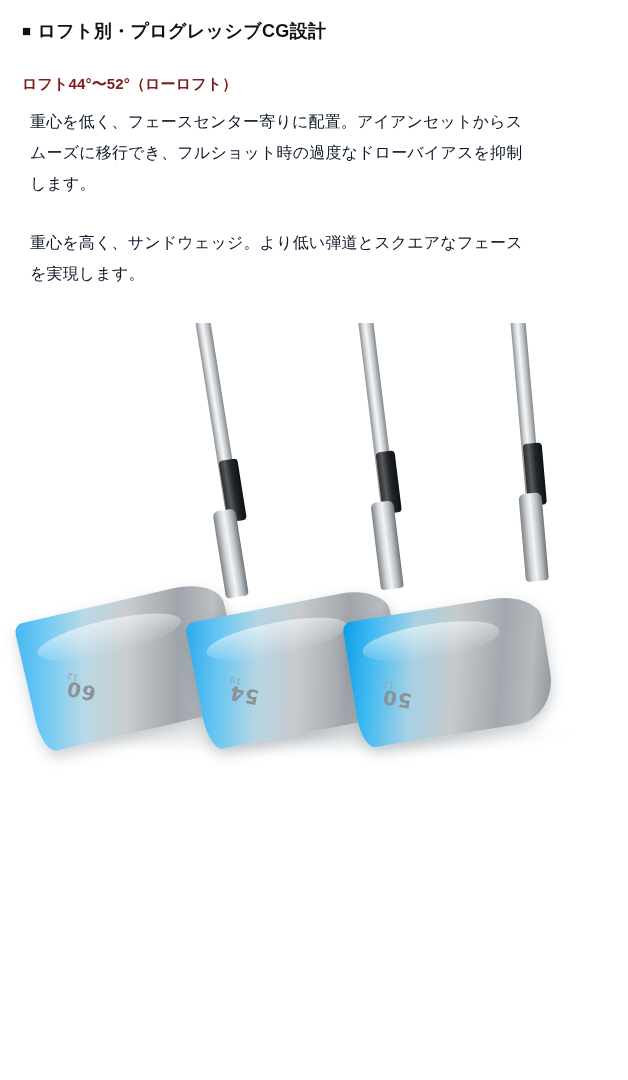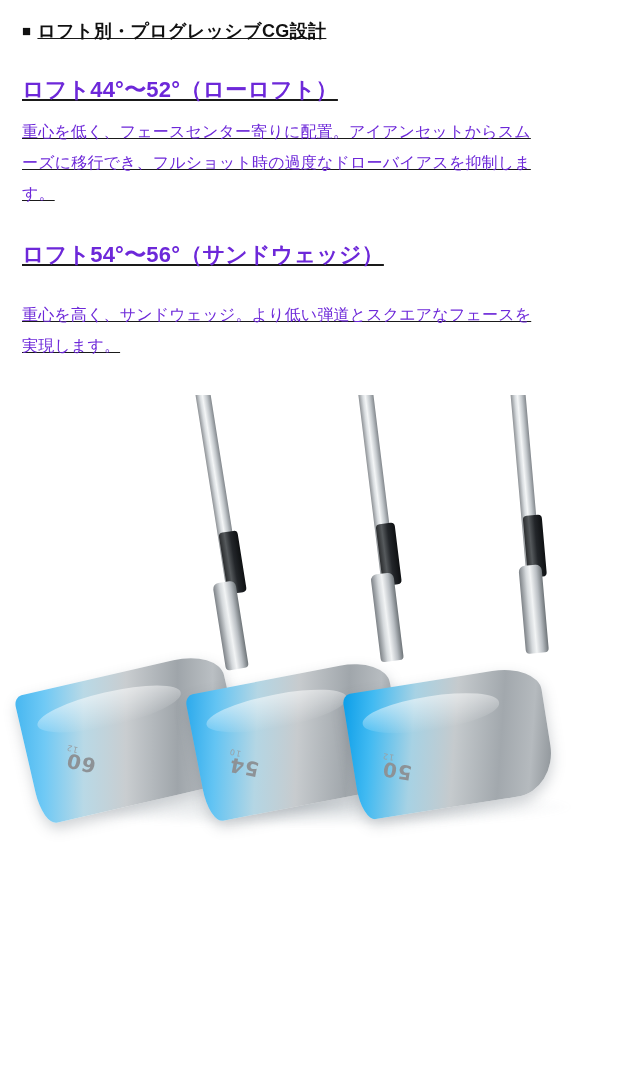--- a/index.html
+++ b/index.html
@@ -21,7 +21,6 @@
     height: 1080px;
     box-sizing: border-box;
     padding: 0 22px;
-    text-decoration: underline;
   }
 
   .section-heading {

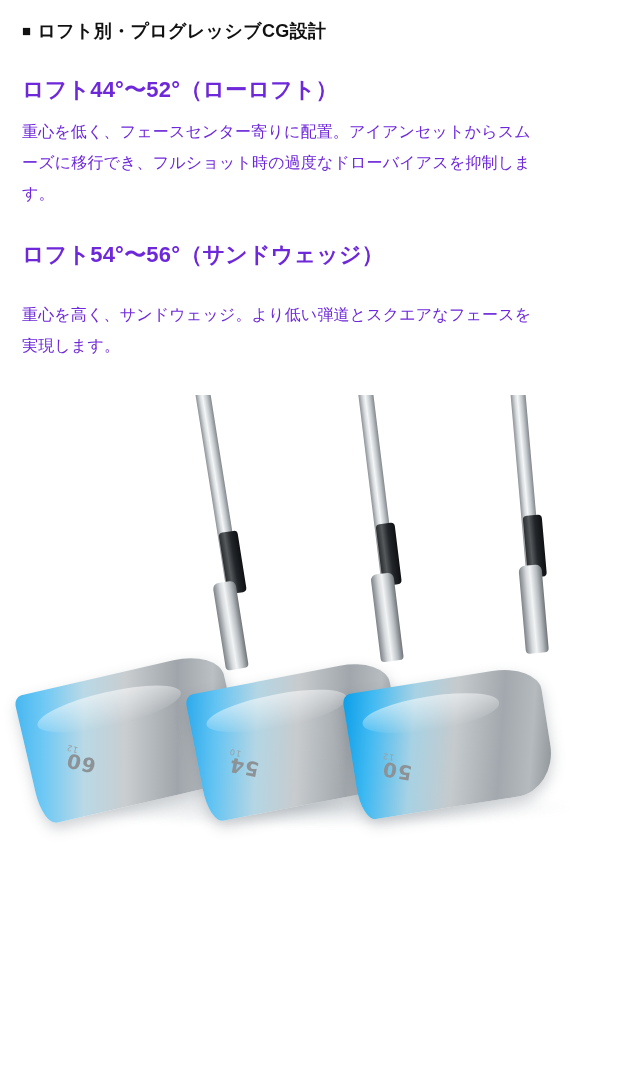--- a/index.html
+++ b/index.html
@@ -43,9 +43,9 @@
     margin-top: 28px;
   }
   .block-title {
-    font-size: 22px;
+    font-size: 15px;
     font-weight: bold;
-    color: #6d28d9;
+    color: #7f1d1d;
     margin: 0 0 10px 0;
     line-height: 1.5;
     letter-spacing: 0.01em;

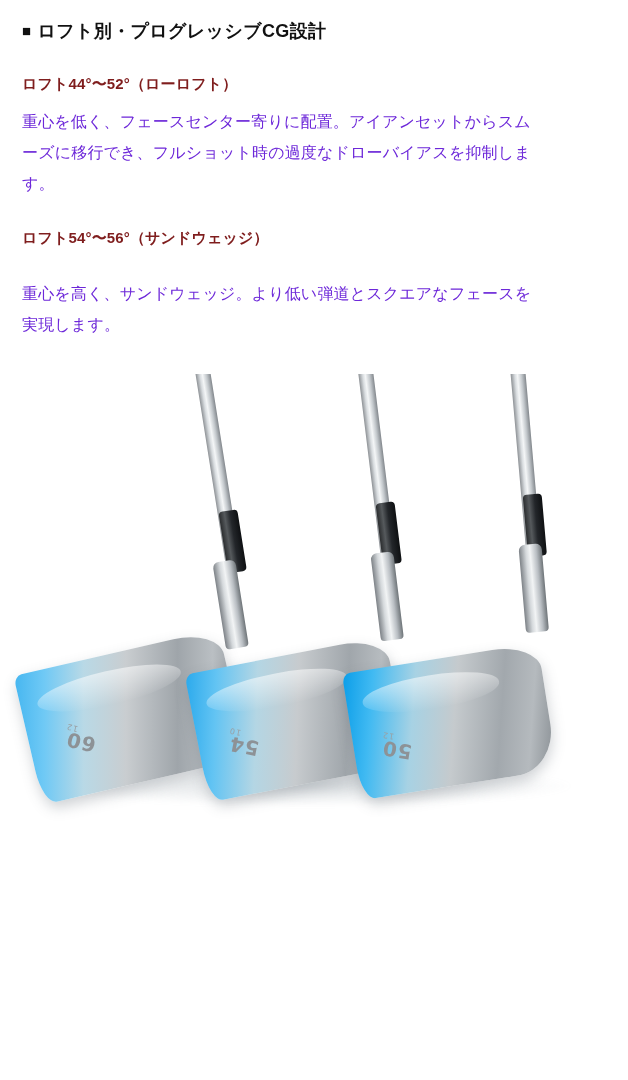--- a/index.html
+++ b/index.html
@@ -53,8 +53,8 @@
   .block-body {
     font-size: 16px;
     line-height: 1.95;
-    color: #6d28d9;
-    margin: 0;
+    color: #0f172a;
+    margin: 8px;
     letter-spacing: 0.01em;
     max-width: 584px;
   }

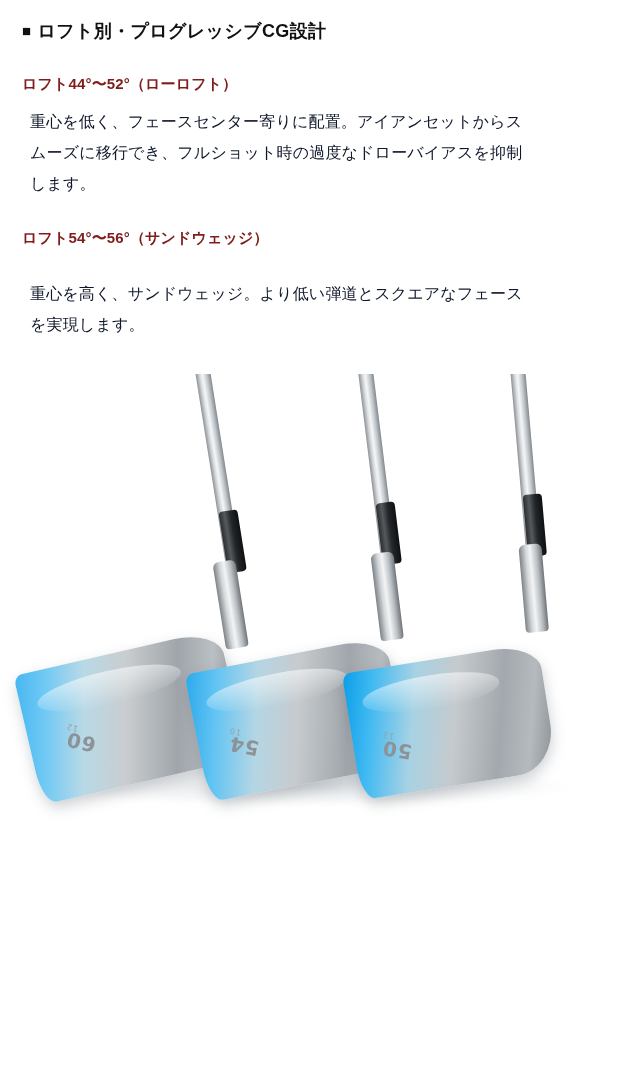--- a/index.html
+++ b/index.html
@@ -182,7 +182,6 @@
   </div>
 
   <div class="block">
-    <h3 class="block-title">ロフト54°〜56°（サンドウェッジ）</h3>
   </div>
 
   <div class="block">

